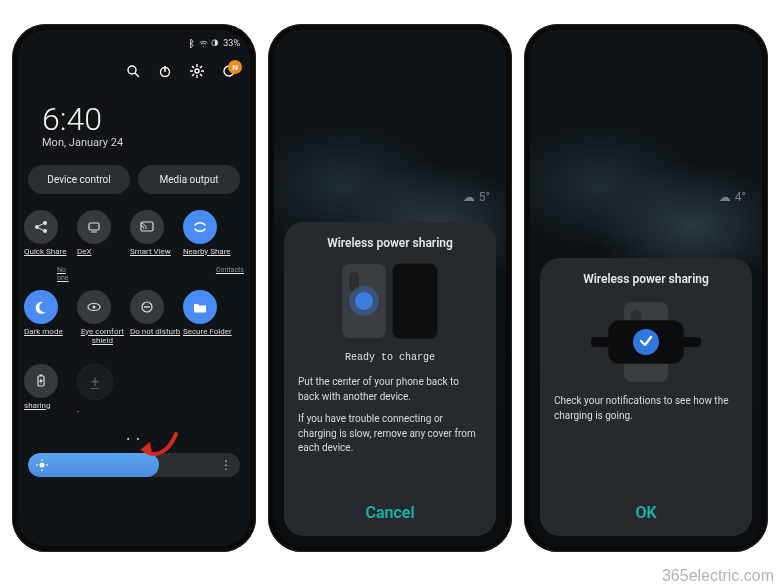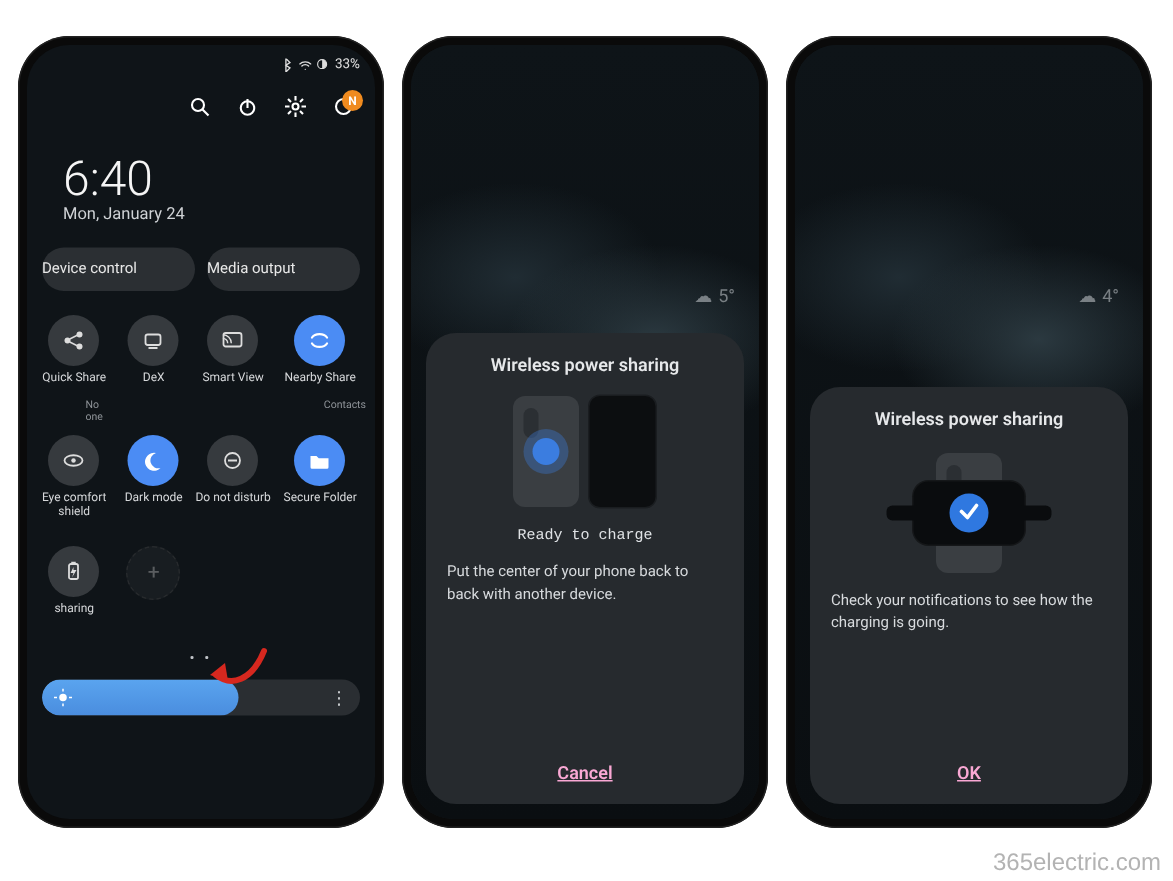--- a/index.html
+++ b/index.html
@@ -99,7 +99,7 @@
     flex:1;
     background:var(--btn-bg);
     border-radius:18px;
-    text-align:left;
+    text-align:center;
     font-size:10px;
     padding:9px 0;
     color:#e8e8e8;

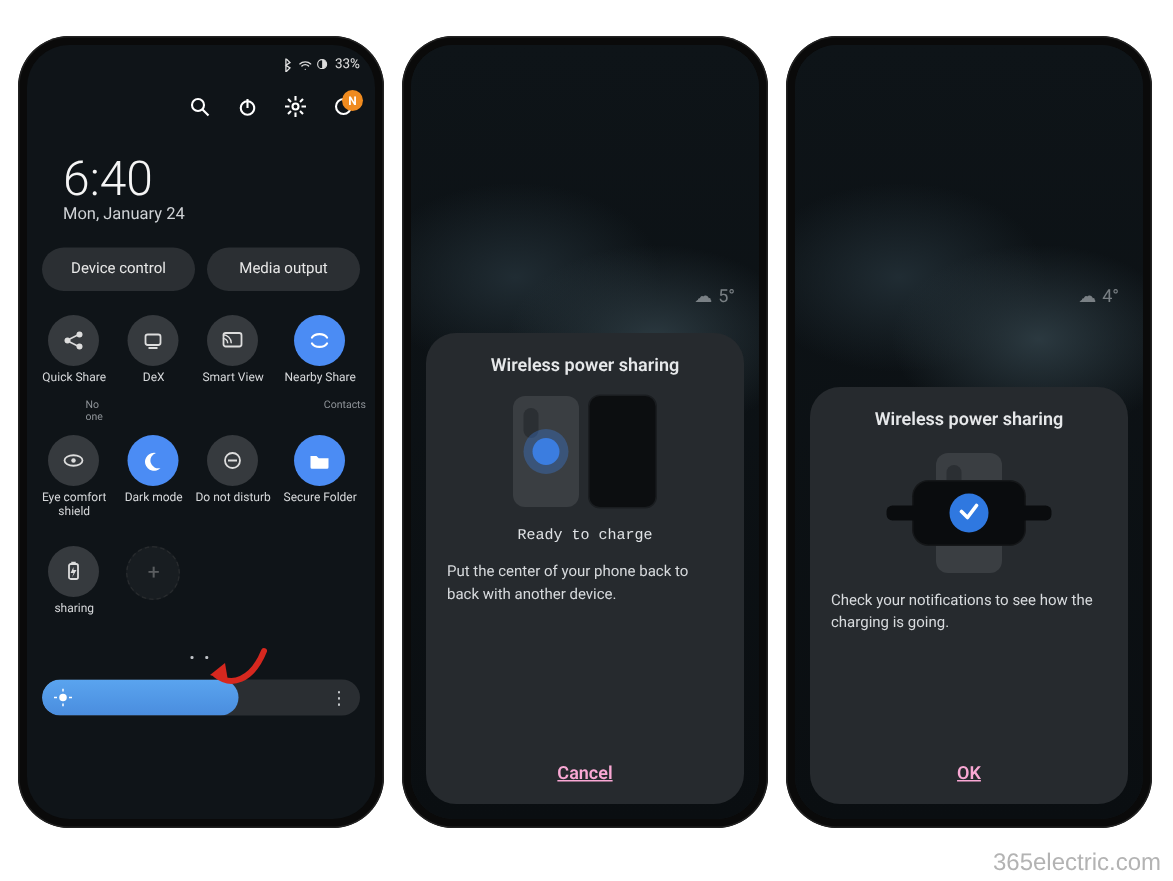--- a/index.html
+++ b/index.html
@@ -111,9 +111,10 @@
     padding:10px 6px 0 6px;
   }
   .tile{
-    display:flex;flex-direction:column;align-items:center;
+    display:flex;flex-direction:column;align-items:flex-start;
     gap:4px;
     padding:2px 0;
+    text-decoration:underline;
   }
   .tile .circ{
     width:34px;height:34px;border-radius:50%;

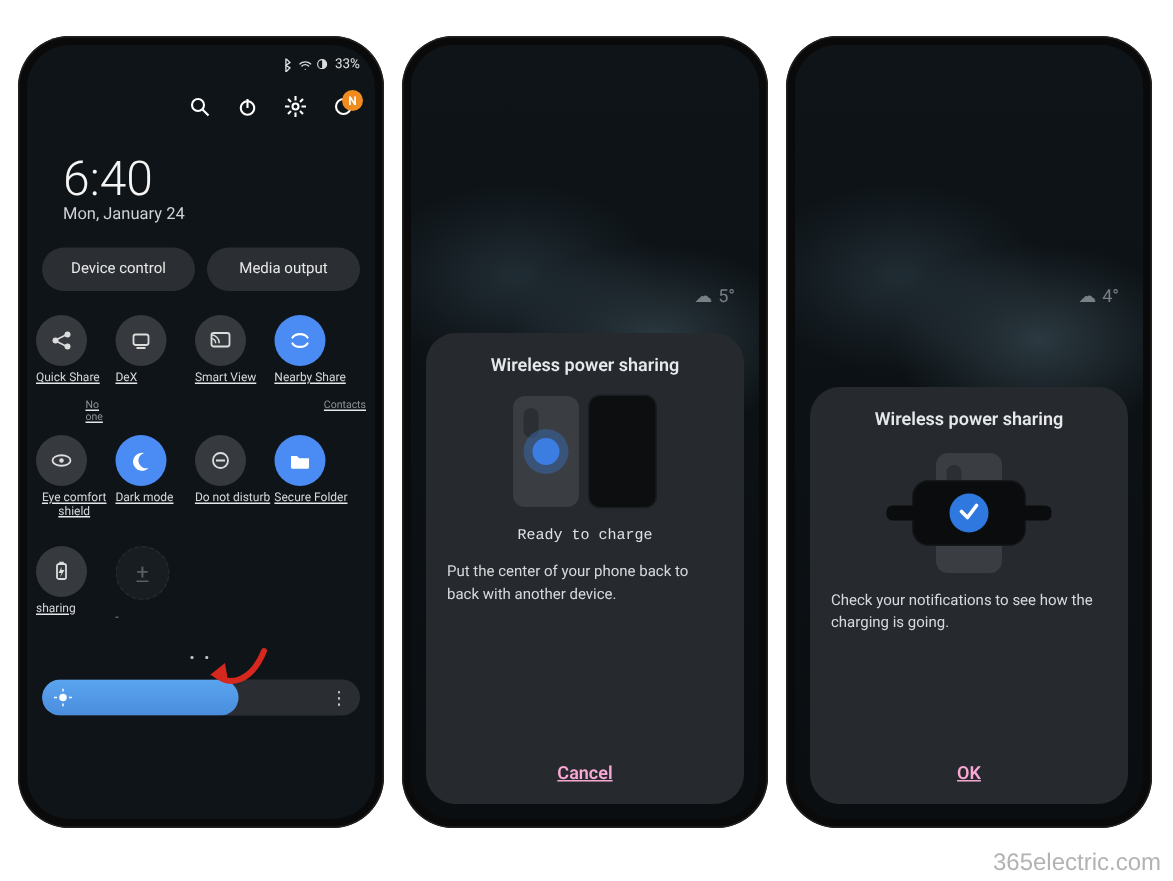--- a/index.html
+++ b/index.html
@@ -369,6 +369,15 @@
         </div>
 
         <div class="tile">
+          <div class="circ on">
+              <svg width="16" height="16" viewBox="0 0 16 16">
+                <path d="M10 3a6 6 0 1 0 3 10 5 5 0 0 1-3-10z" fill="#fff"></path>
+              </svg>
+            </div>
+          <div class="lbl">Dark mode</div>
+          <div class="sub"></div>
+        </div>
+        <div class="tile">
           <div class="circ">
               <svg width="16" height="16" viewBox="0 0 16 16">
                 <ellipse cx="8" cy="8" rx="6" ry="3.5" fill="none" stroke="#ddd" stroke-width="1.2"></ellipse>
@@ -376,15 +385,6 @@
               </svg>
             </div>
           <div class="lbl">Eye comfort shield</div>
-          <div class="sub"></div>
-        </div>
-        <div class="tile">
-          <div class="circ on">
-              <svg width="16" height="16" viewBox="0 0 16 16">
-                <path d="M10 3a6 6 0 1 0 3 10 5 5 0 0 1-3-10z" fill="#fff"></path>
-              </svg>
-            </div>
-          <div class="lbl">Dark mode</div>
           <div class="sub"></div>
         </div>
         <div class="tile">

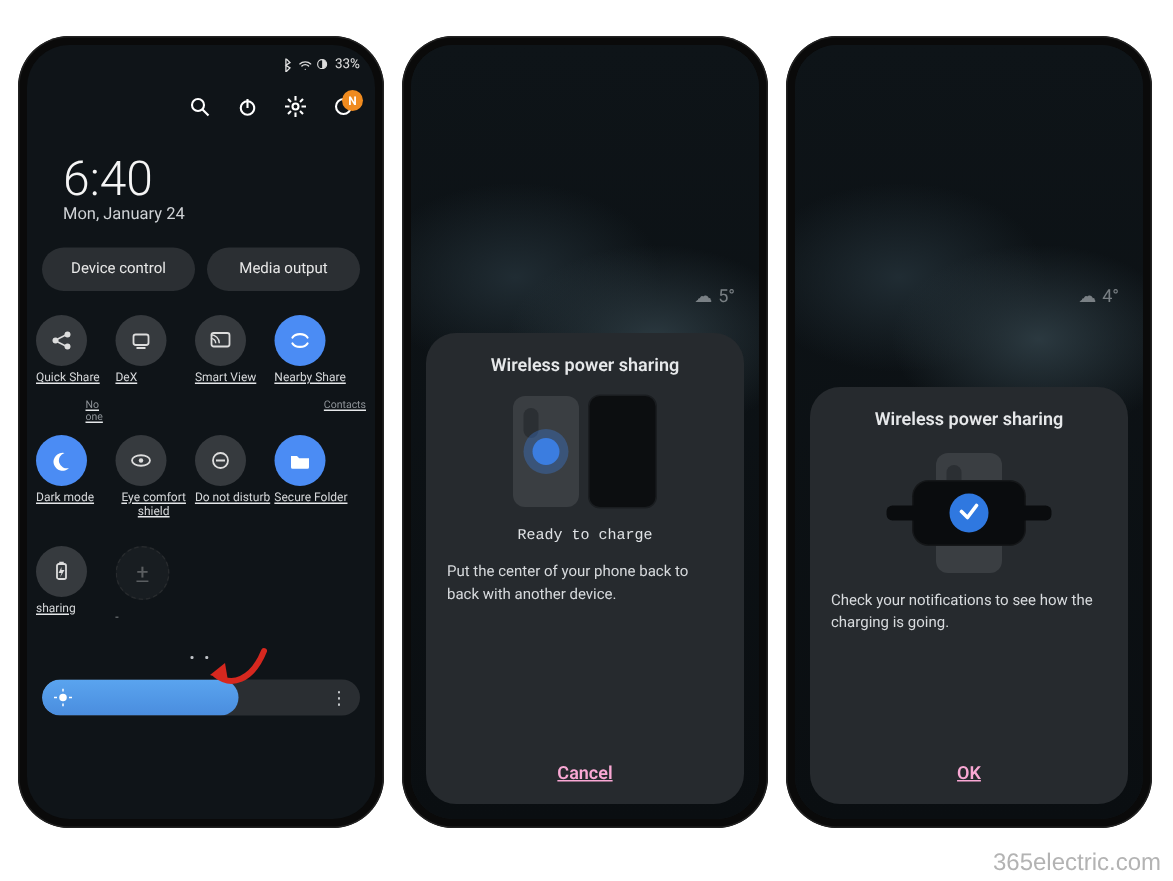--- a/index.html
+++ b/index.html
@@ -497,6 +497,7 @@
         <div class="dlg-status">Ready to charge</div>
         <div class="dlg-body">
           <p>Put the center of your phone back to back with another device.</p>
+          <p>If you have trouble connecting or charging is slow, remove any cover from each device.</p>
         </div>
         <div class="dlg-btn">Cancel</div>
       </div>

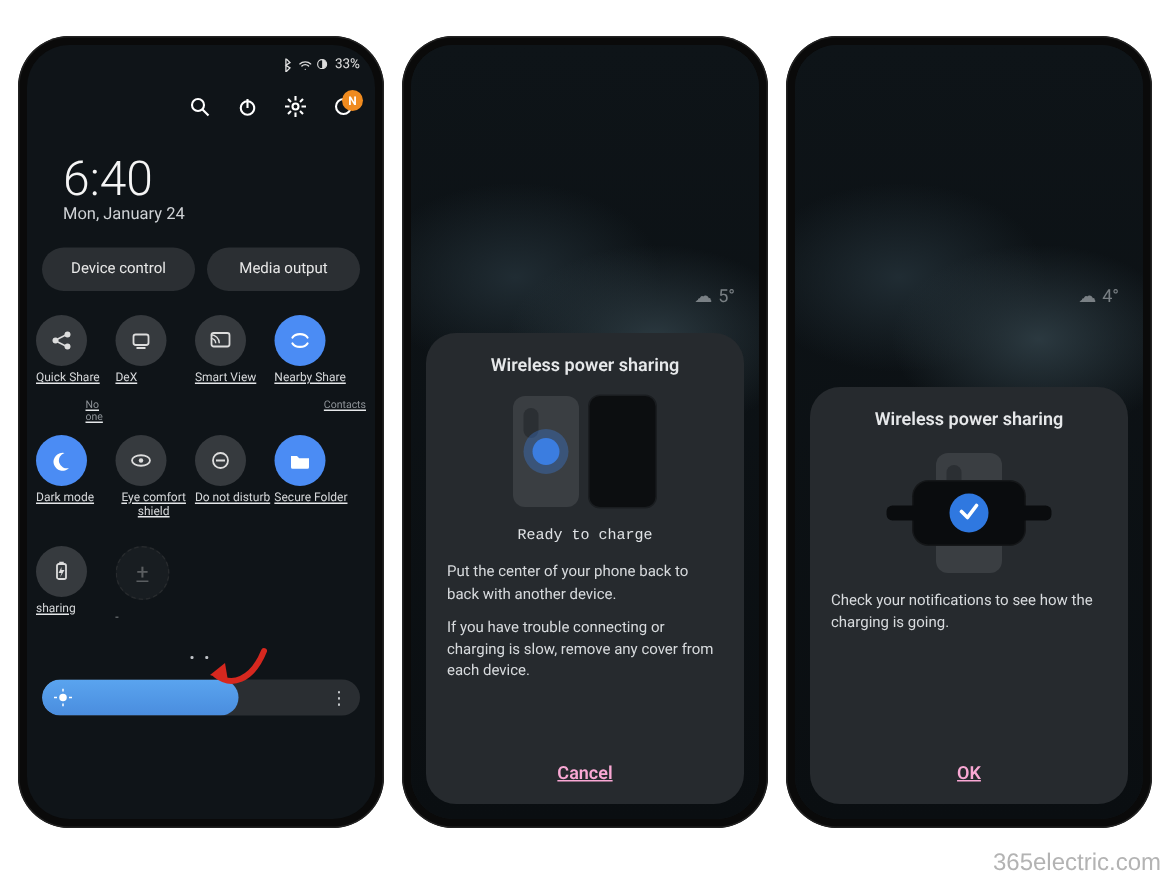--- a/index.html
+++ b/index.html
@@ -209,12 +209,11 @@
   .dlg-body p{ margin:0 0 8px 0;}
   .dlg-btn{
     text-align:center;
-    font-size:12px;
+    font-size:16px;
     font-weight:600;
-    color:#f9a8d4;
+    color:#14b8a6;
     padding:12px 0 10px 0;
     margin-top:auto;
-    text-decoration:underline;
   }
   
   .watch-ill{

